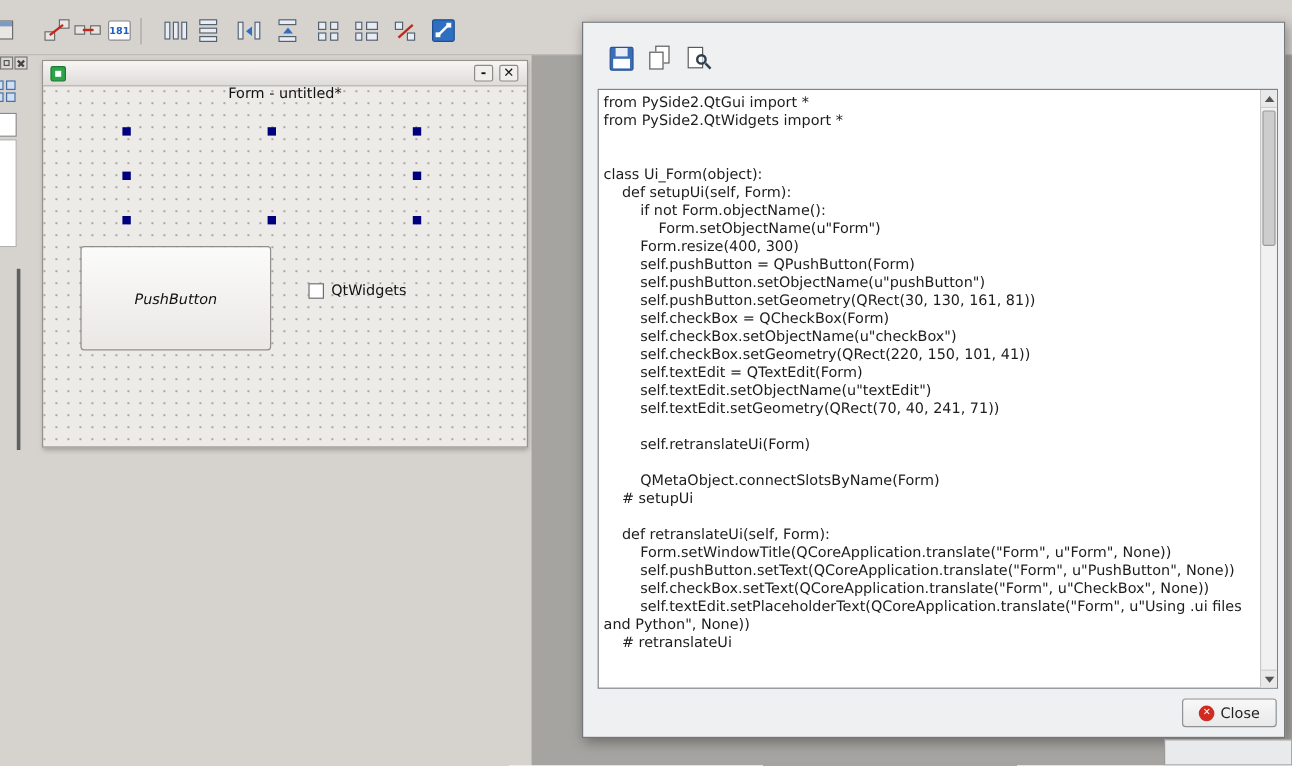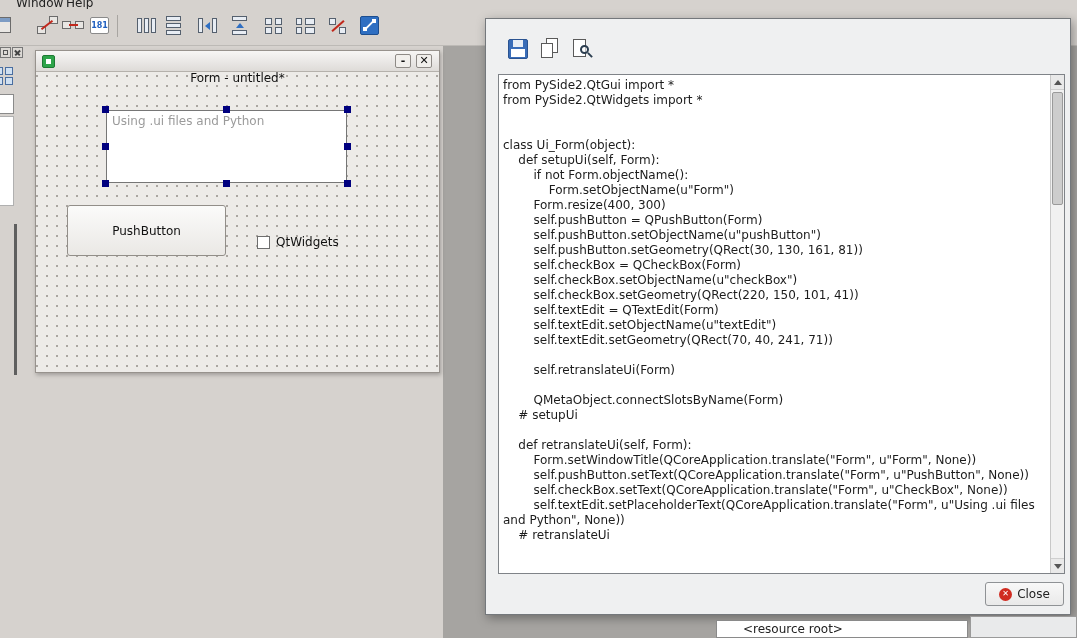--- a/index.html
+++ b/index.html
@@ -106,10 +106,6 @@
 
 <div class="root">
 
-  <div class="menubar">
-    <span class="menu-item m0">Window</span>
-    <span class="menu-item m1">Help</span>
-  </div>
 
   <div class="toolbar">
     <div class="tb-ico" style="left:-9px">

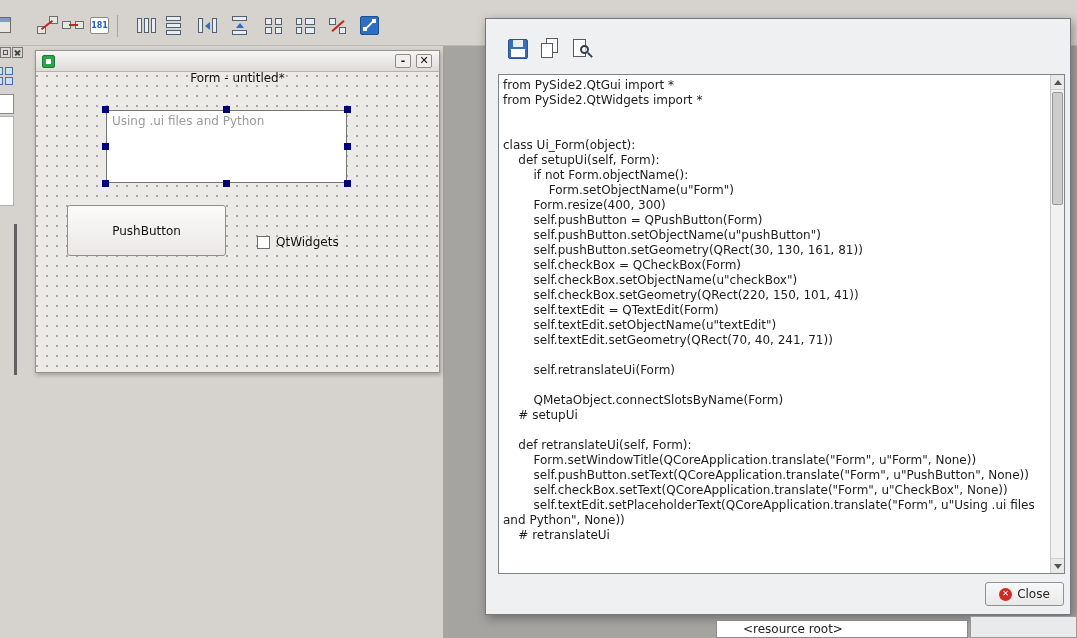--- a/index.html
+++ b/index.html
@@ -199,9 +199,6 @@
       <div class="win-btn cls">✕</div>
     </div>
 
-    <div class="w-textedit">
-      <div class="ph">Using .ui files and Python</div>
-    </div>
 
     <div class="sel-handle" style="left:66px;top:55px"></div>
     <div class="sel-handle" style="left:187px;top:55px"></div>

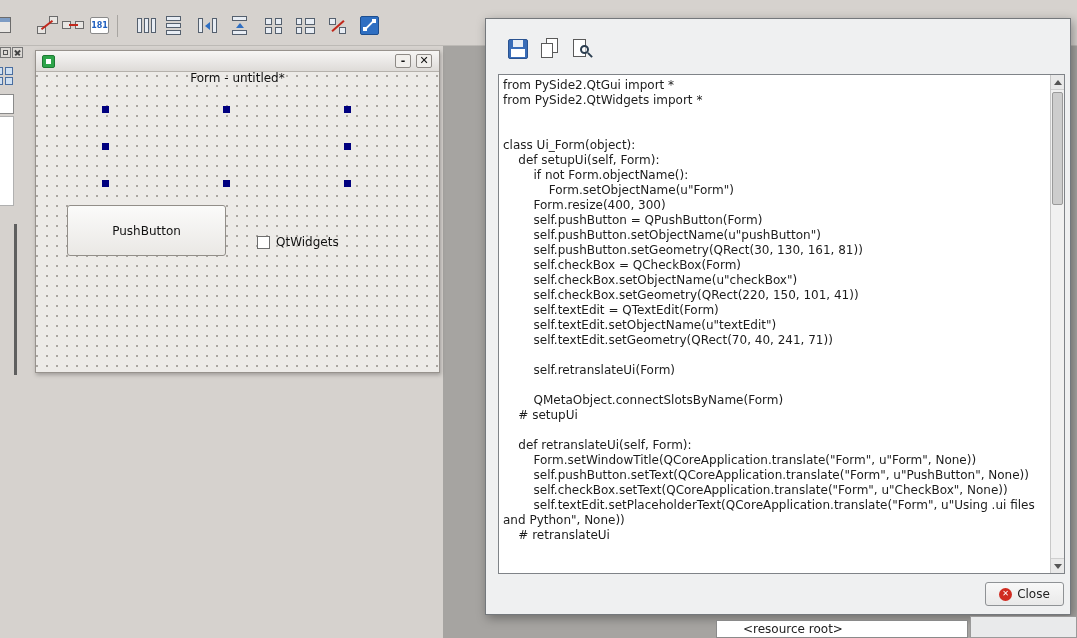--- a/index.html
+++ b/index.html
@@ -64,8 +64,8 @@
   .w-textedit { position:absolute; left:70px; top:59px; width:241px; height:73px; background:#fff; border:1px solid #767676; }
   .w-textedit .ph { position:absolute; left:5px; top:3px; color:#9b9b9b; font-size:12px; }
   .sel-handle { position:absolute; width:7px; height:7px; background:#00007f; }
-  .w-pushbutton { position:absolute; left:31px; top:154px; width:159px; height:51px; background:linear-gradient(#fbfbfa,#eae8e5);
-                  border:1px solid #928e89; border-radius:3px; display:flex; align-items:center; justify-content:center; font-size:12px; color:#111; }
+  .w-pushbutton { position:absolute; left:31px; top:154px; width:159px; height:87px; background:linear-gradient(#fbfbfa,#eae8e5);
+                  border:1px solid #928e89; border-radius:3px; display:flex; align-items:center; justify-content:center; font-size:12px; color:#111;font-style:italic; }
   .w-checkbox { position:absolute; left:221px; top:183px; height:16px; display:flex; align-items:center; }
   .w-checkbox .box { width:13px; height:13px; background:#fff; border:1px solid #6e6e6e; }
   .w-checkbox .lbl { margin-left:6px; font-size:12px; color:#111; }

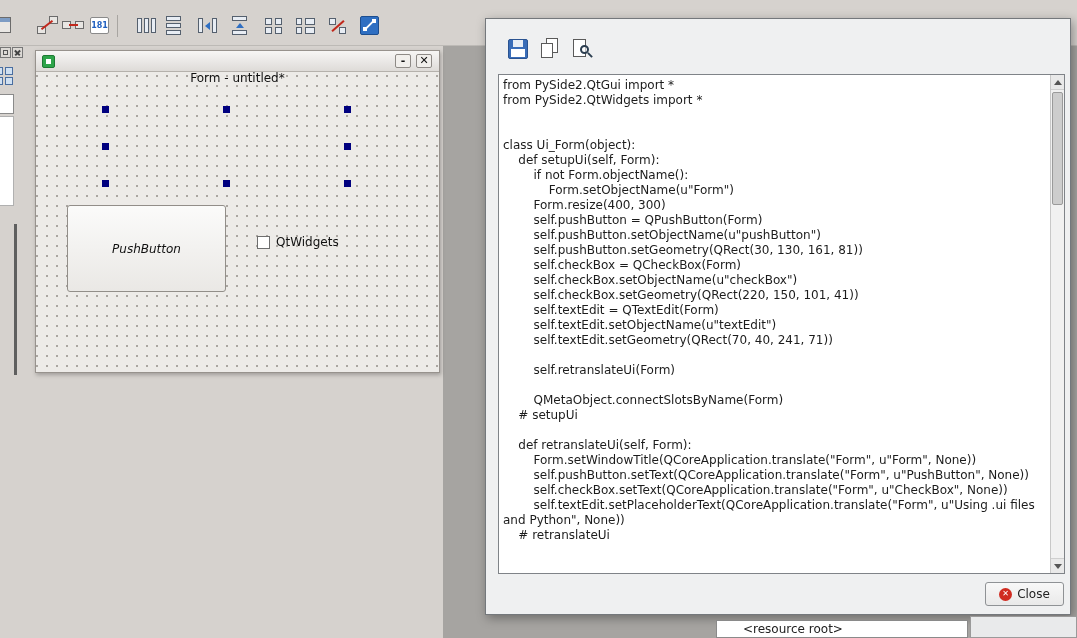--- a/index.html
+++ b/index.html
@@ -284,9 +284,6 @@
     </button>
   </div>
 
-  <div class="resource-panel">
-    <span>&lt;resource root&gt;</span>
-  </div>
   <div class="right-panel"></div>
 
 </div>

